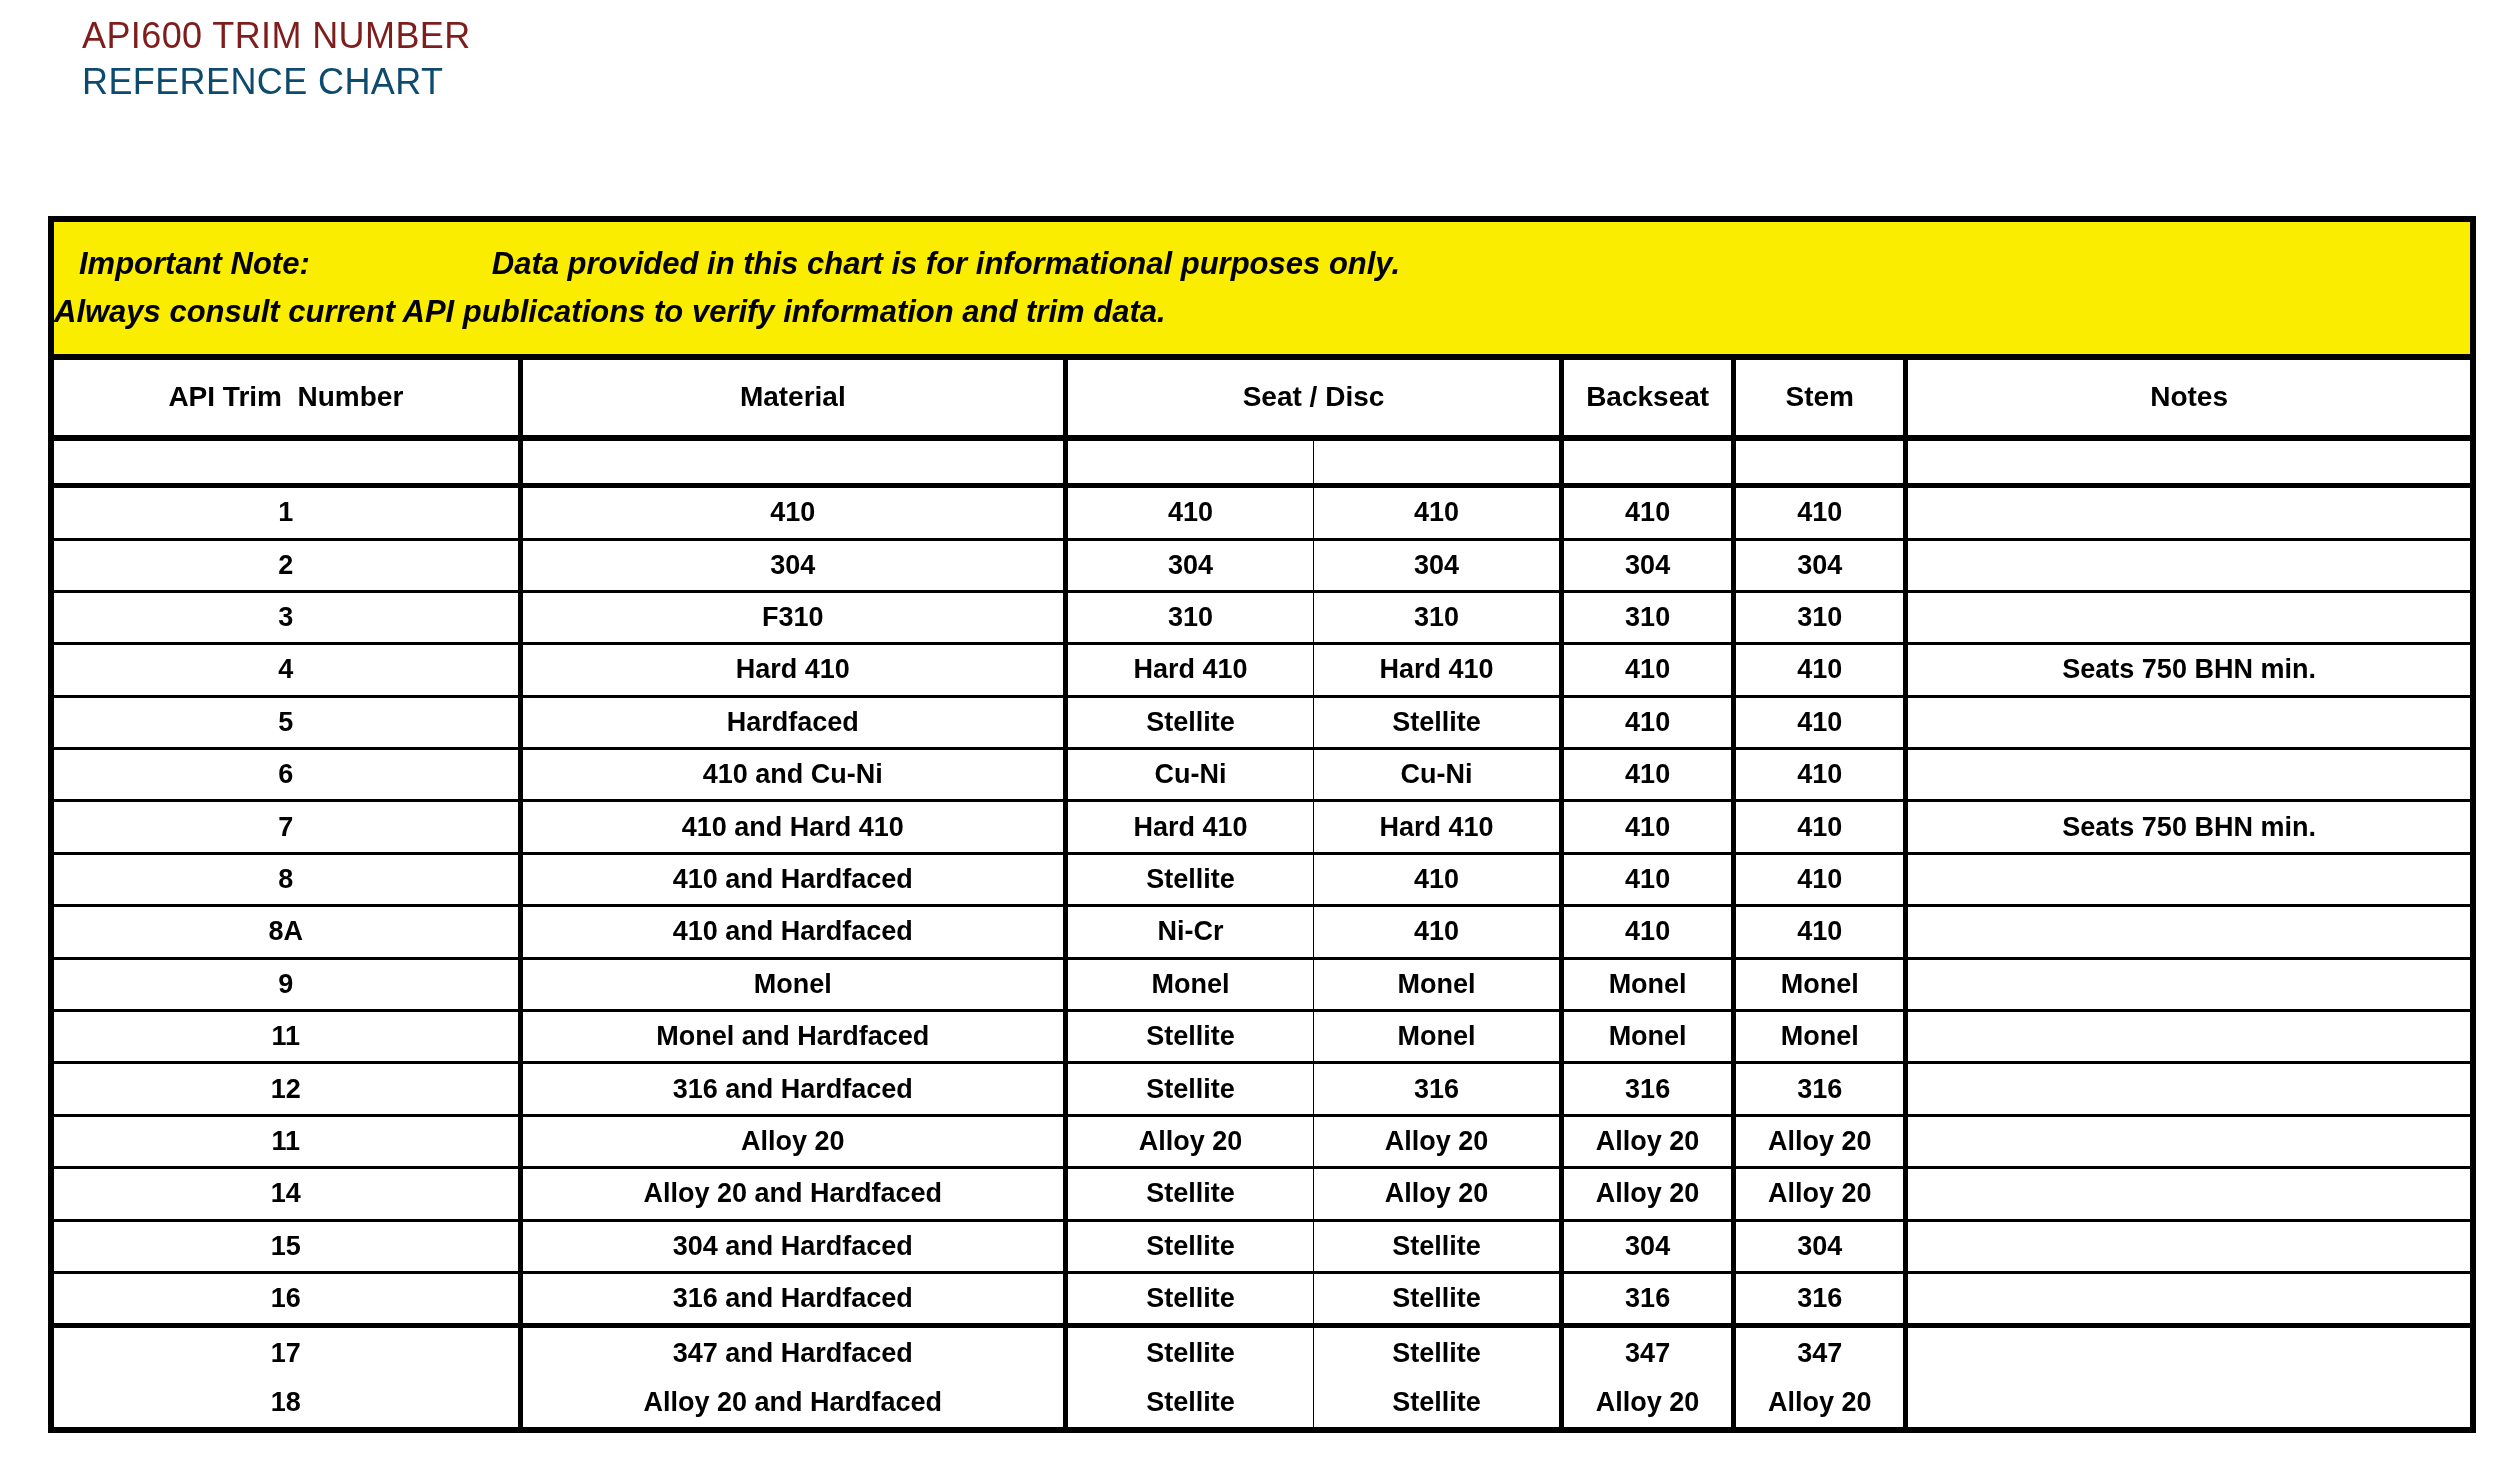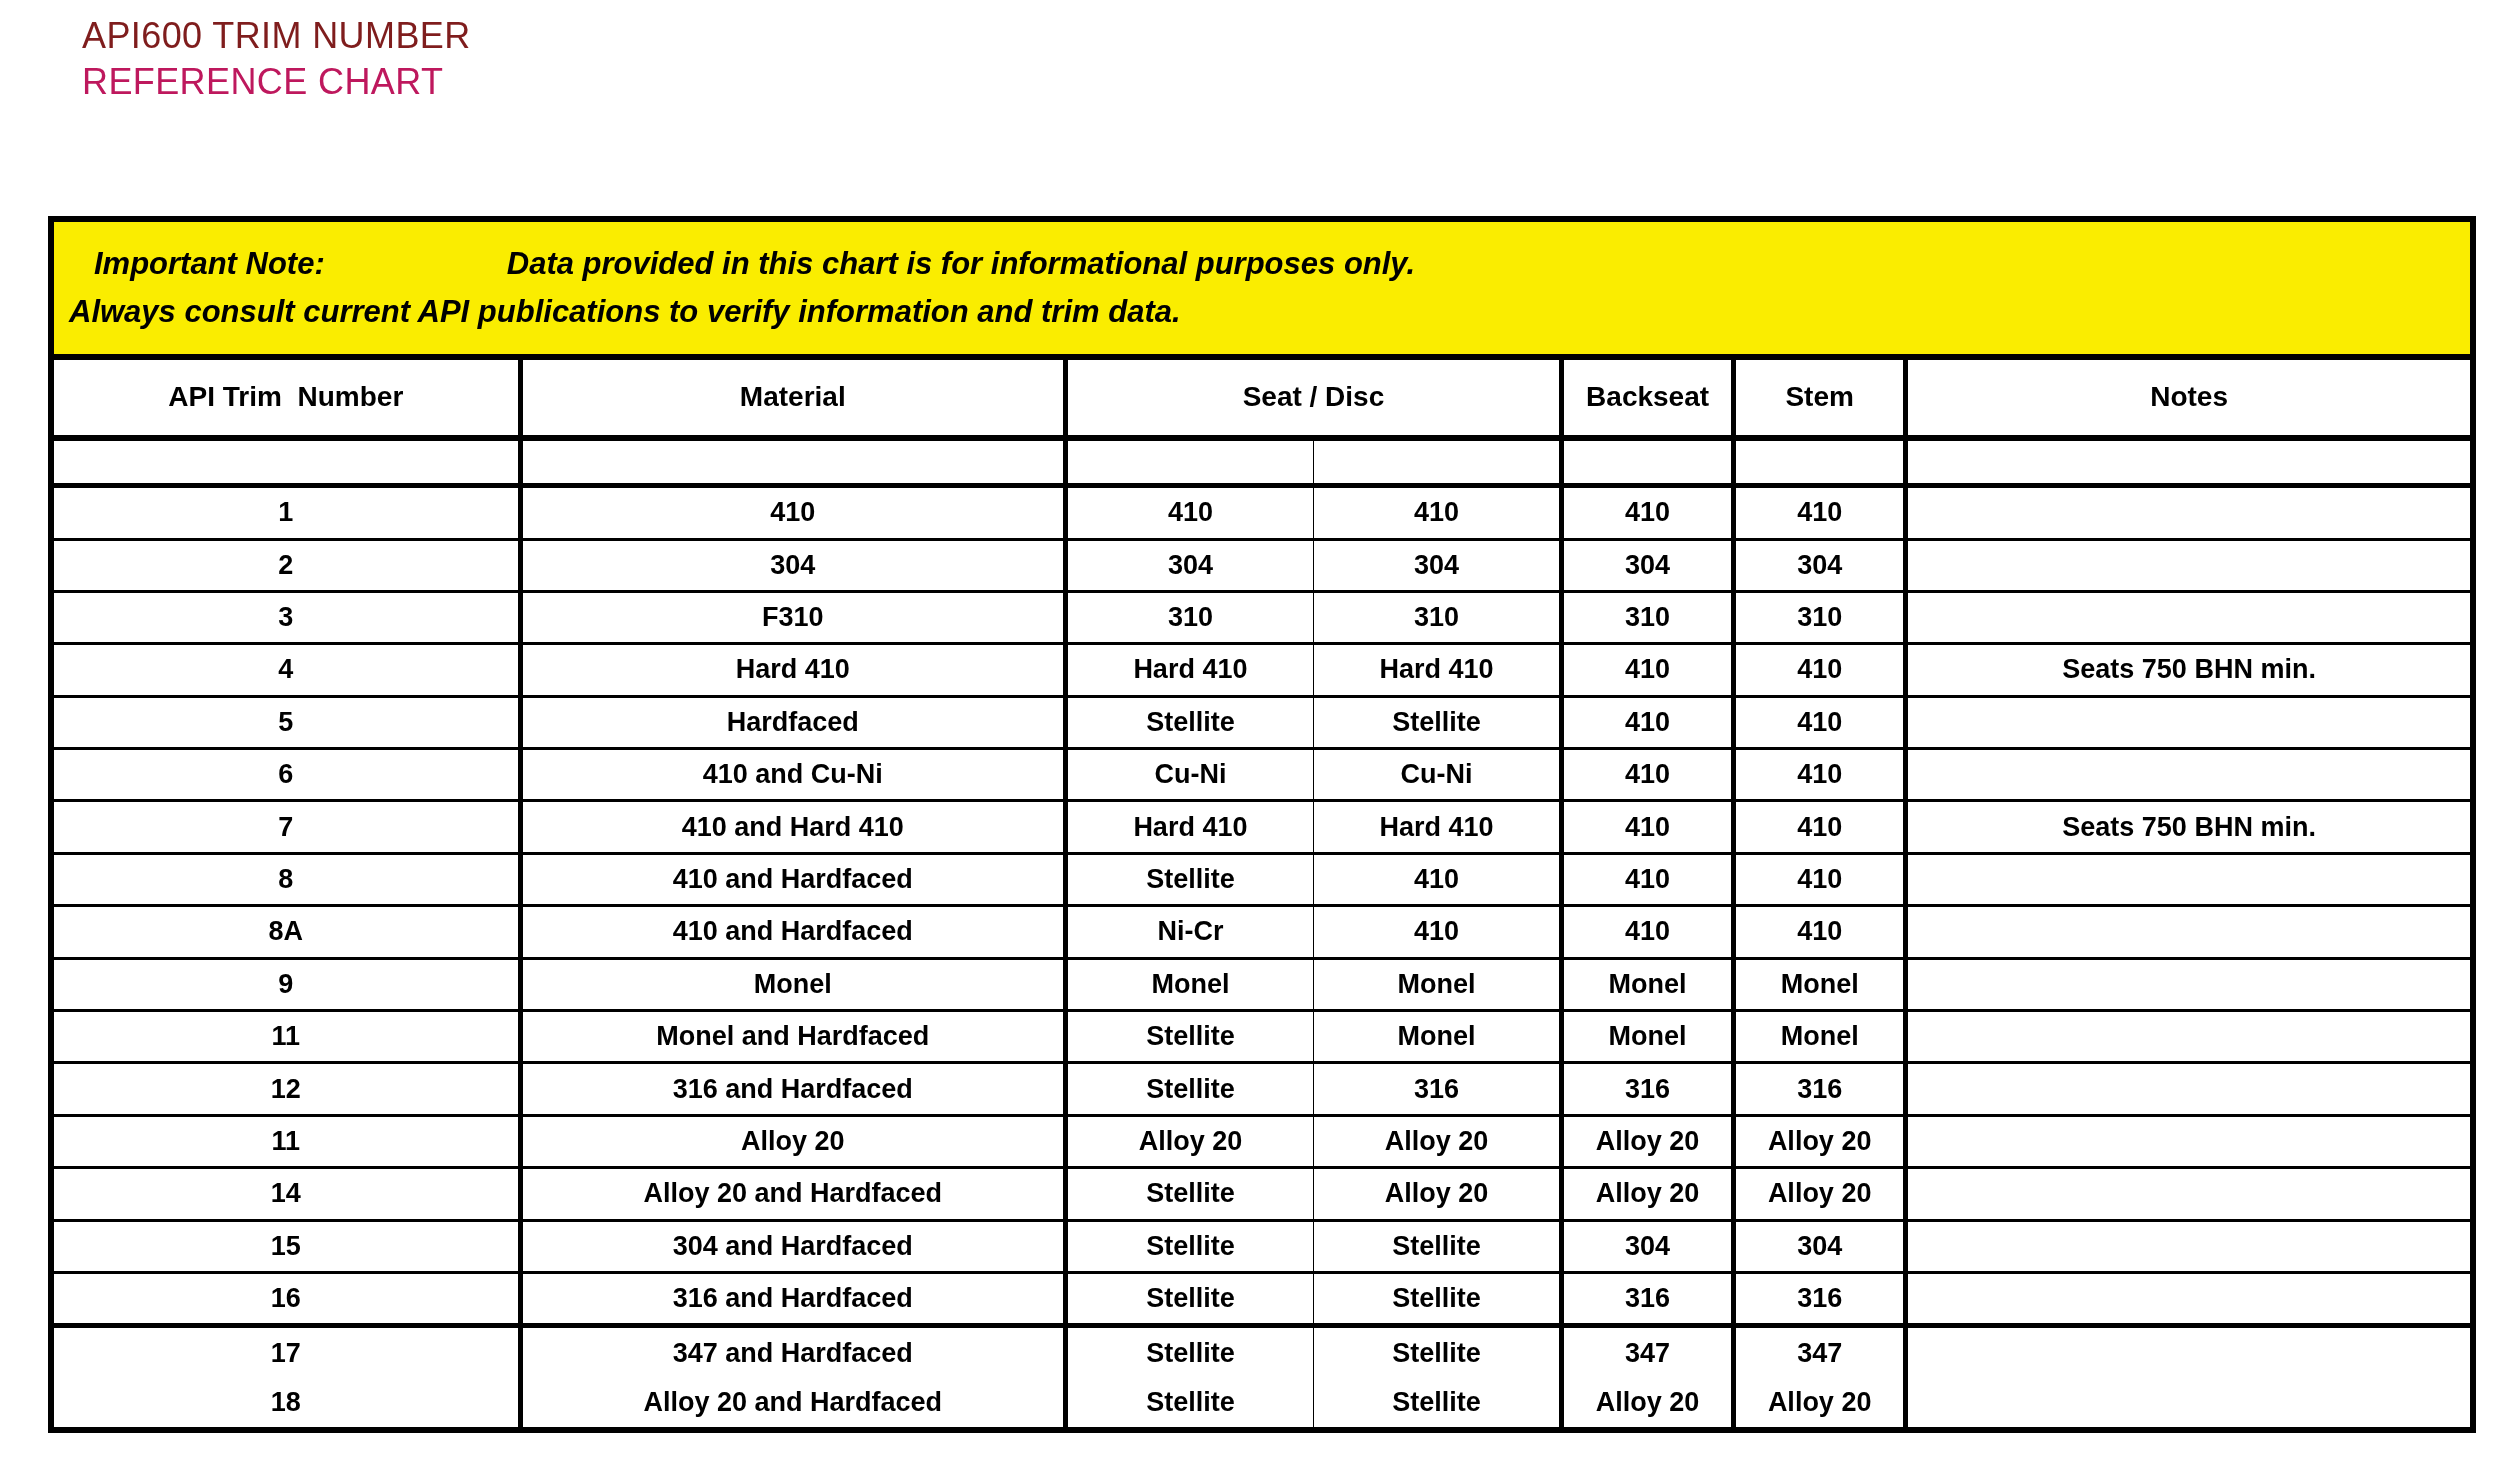--- a/index.html
+++ b/index.html
@@ -157,7 +157,7 @@
 
 <div class="title-block">
   <div class="title-line1" style="color: #7f1d1d;">API600 TRIM NUMBER</div>
-  <div class="title-line2" style="color: #be185d;">REFERENCE CHART</div>
+  <div class="title-line2" style="color: #0c4a6e;">REFERENCE CHART</div>
 </div>
 
 <div class="table-frame">

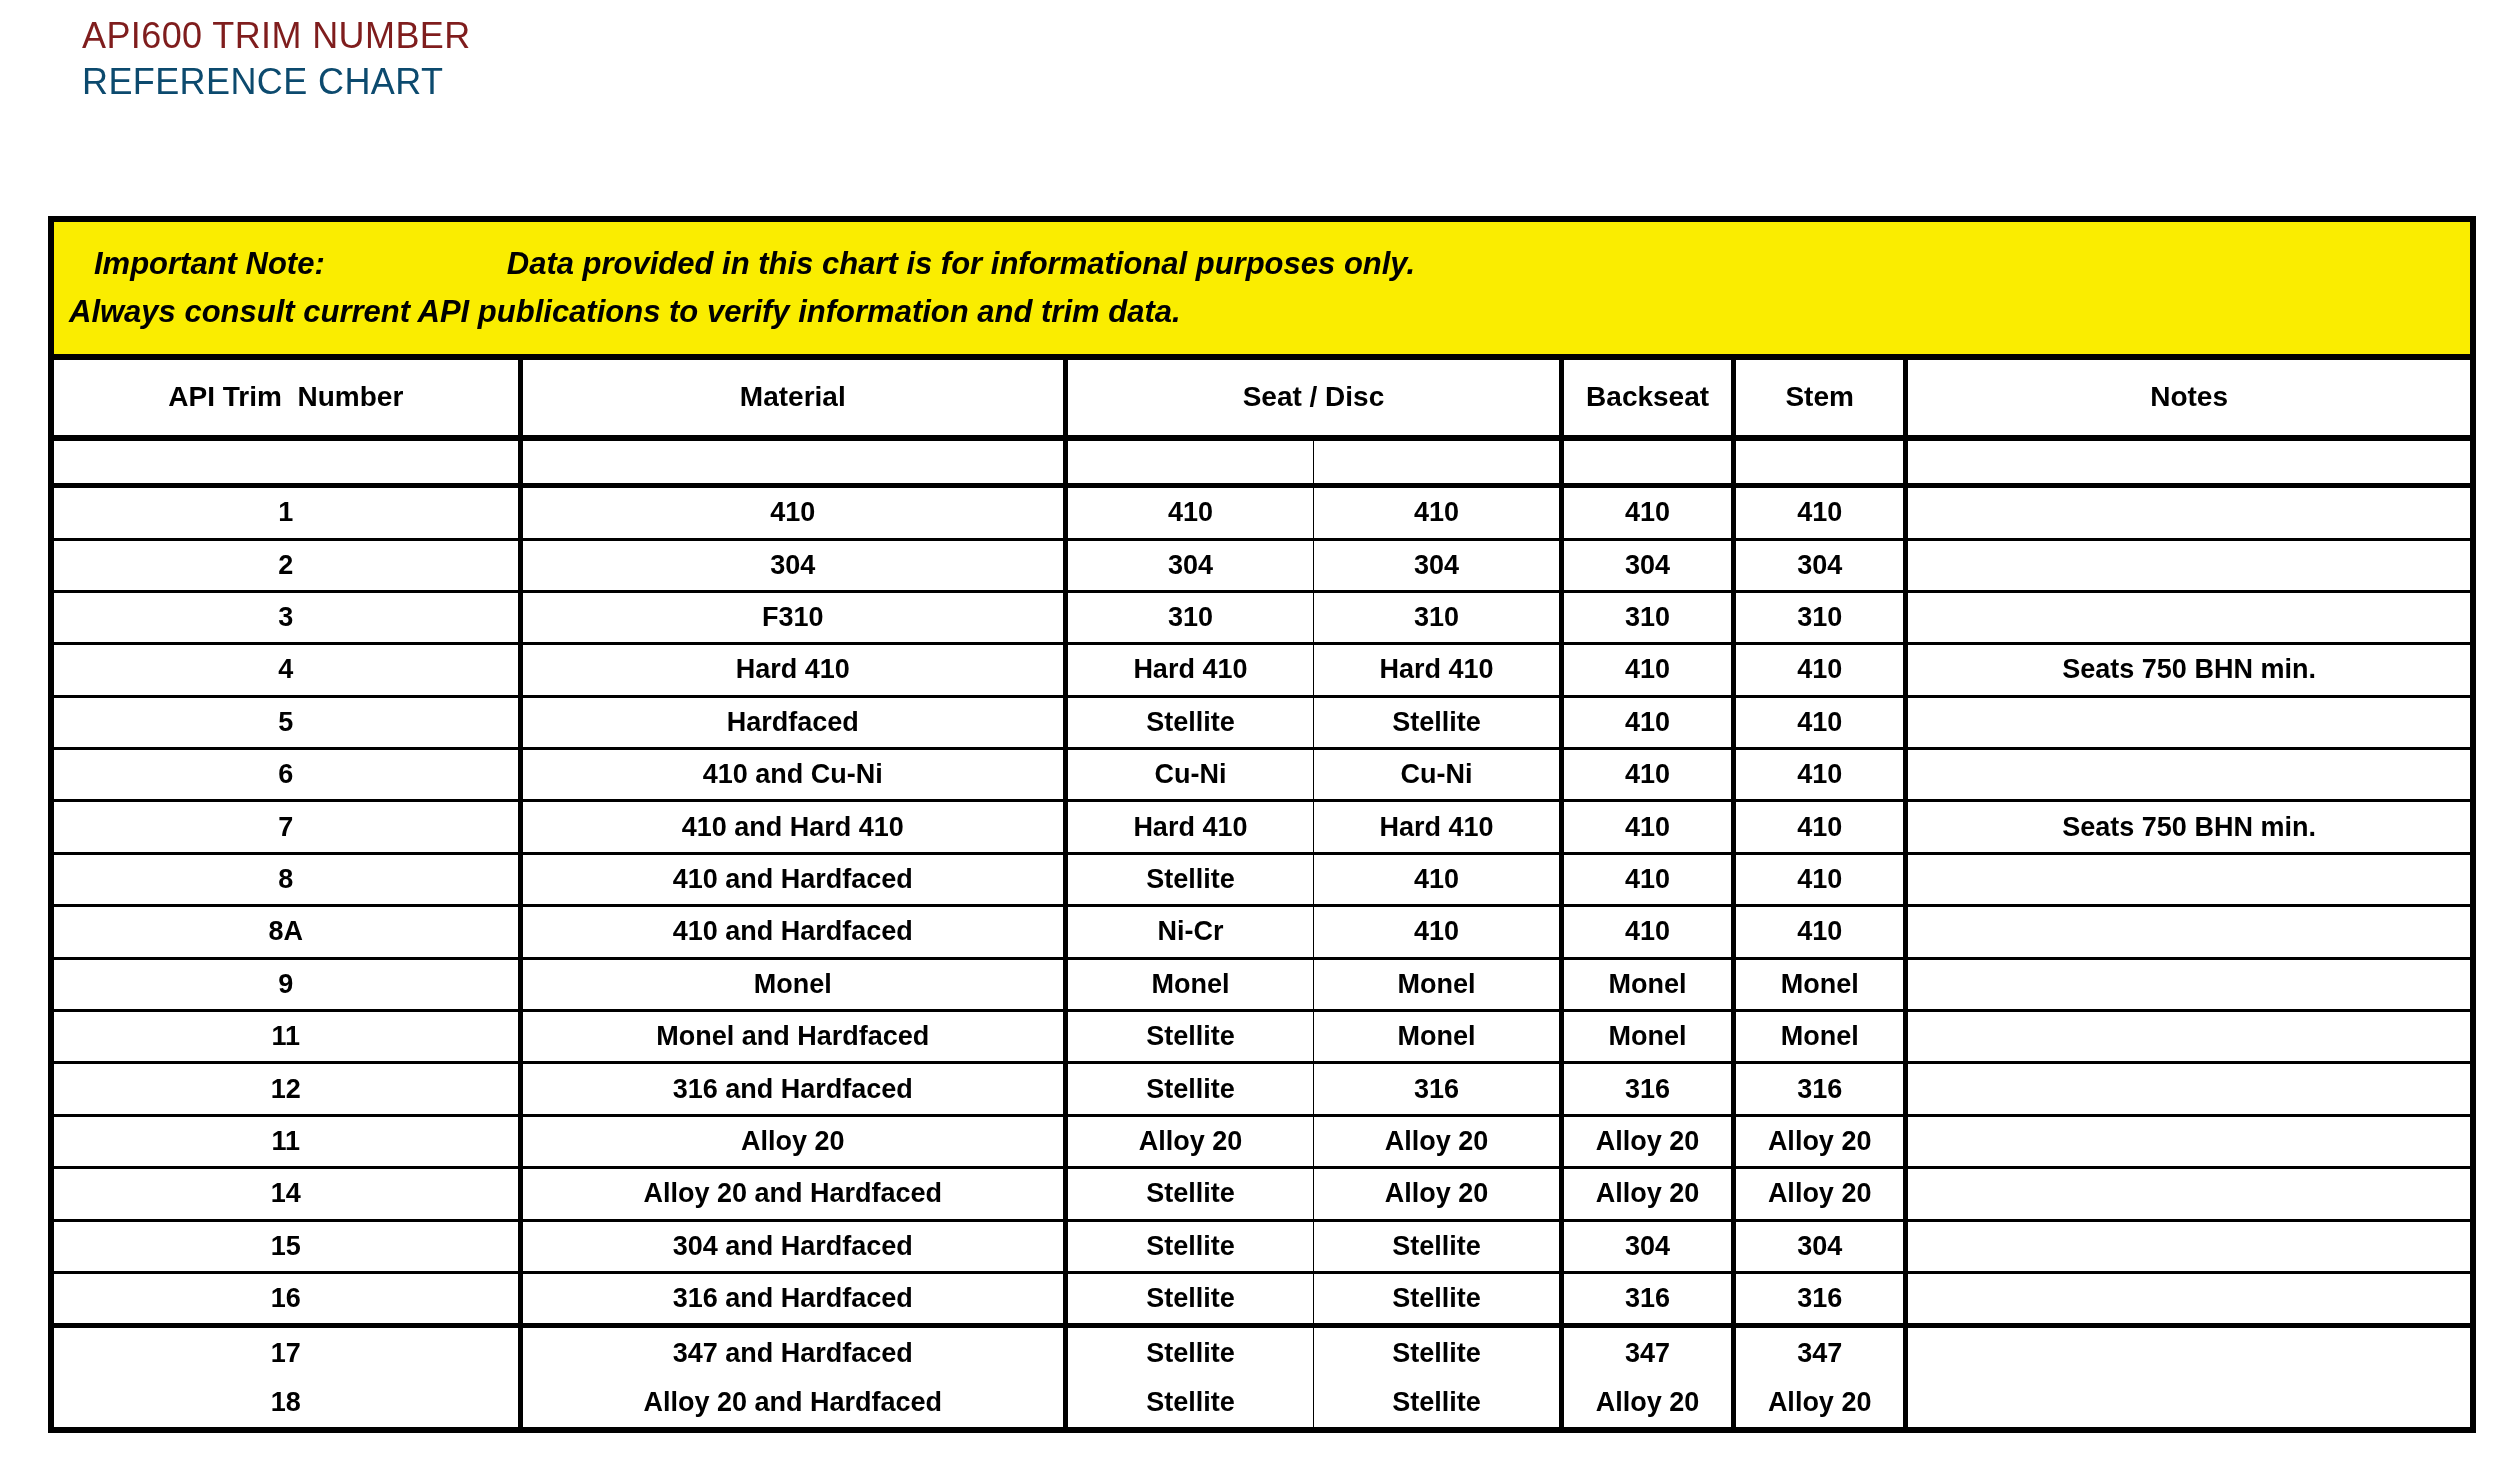--- a/index.html
+++ b/index.html
@@ -83,7 +83,7 @@
     display: block;
     width: 100%;
     box-sizing: border-box;
-    padding: 0 29px 0 15px;
+    padding: 0 29px 0 0;
   }
   .note-row-a {
     display: flex;

